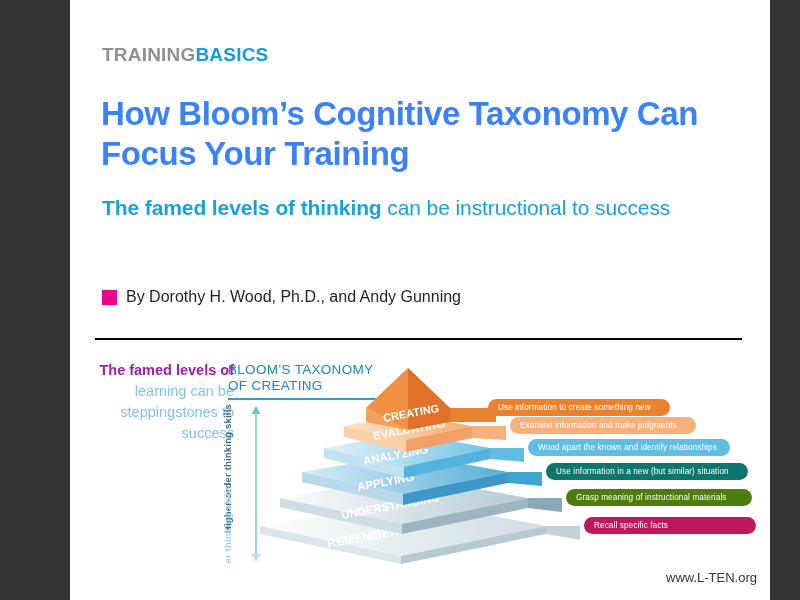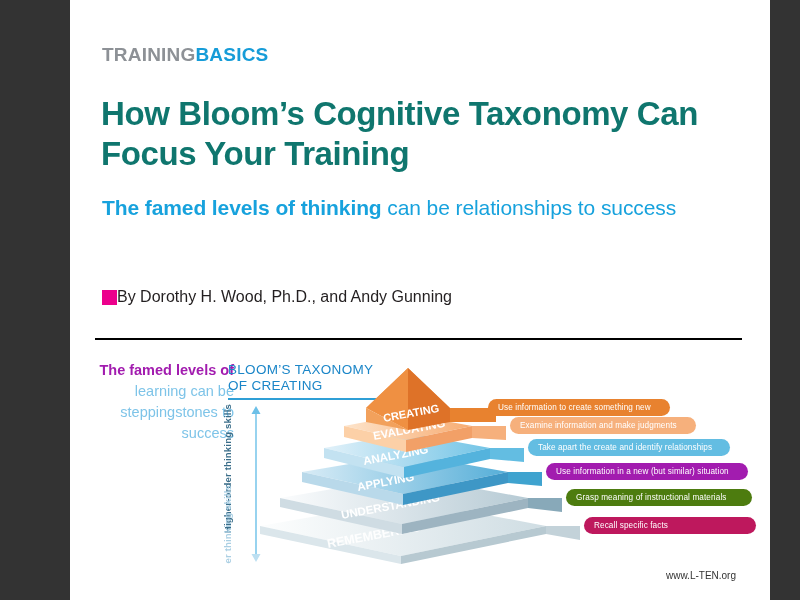--- a/index.html
+++ b/index.html
@@ -65,7 +65,7 @@
     font-size: 33px;
     line-height: 40px;
     font-weight: bold;
-    color: #0f766e;
+    color: #3b82f6;
     letter-spacing: -0.4px;
   }
 

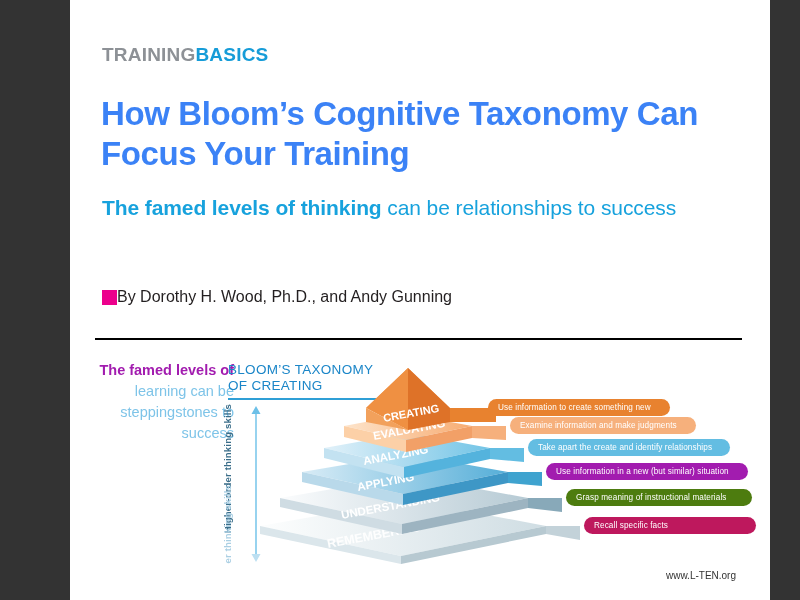--- a/index.html
+++ b/index.html
@@ -255,7 +255,7 @@
     <h1 class="headline">How Bloom’s Cognitive Taxonomy Can Focus Your Training</h1>
 
     <div class="deck">
-      <span class="deck-bold">The famed levels of thinking</span><span> can be relationships to success</span>
+      <span class="deck-bold">The famed levels of thinking</span><span> can be instructional to success</span>
     </div>
 
     <div class="byline">

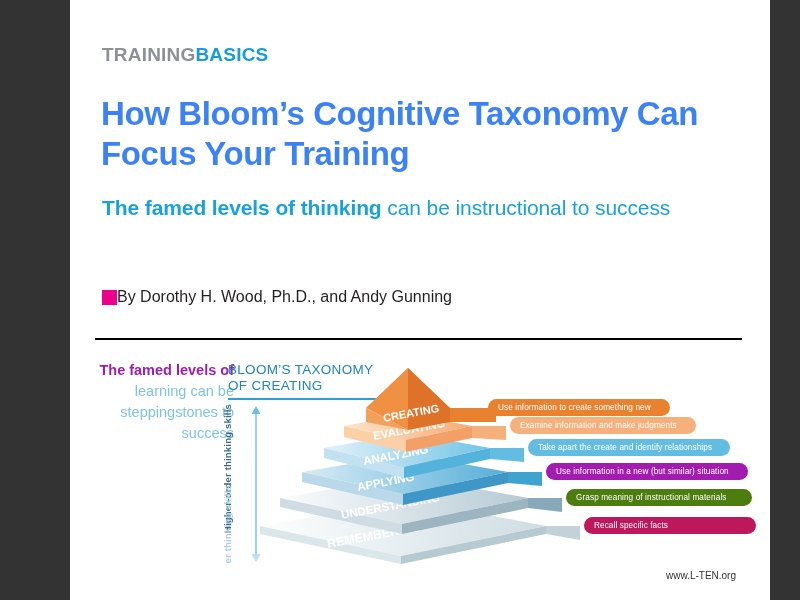--- a/index.html
+++ b/index.html
@@ -89,7 +89,7 @@
     top: 288px;
     display: flex;
     align-items: center;
-    gap: 0;
+    gap: 9px;
   }
   .byline-square {
     width: 15px;

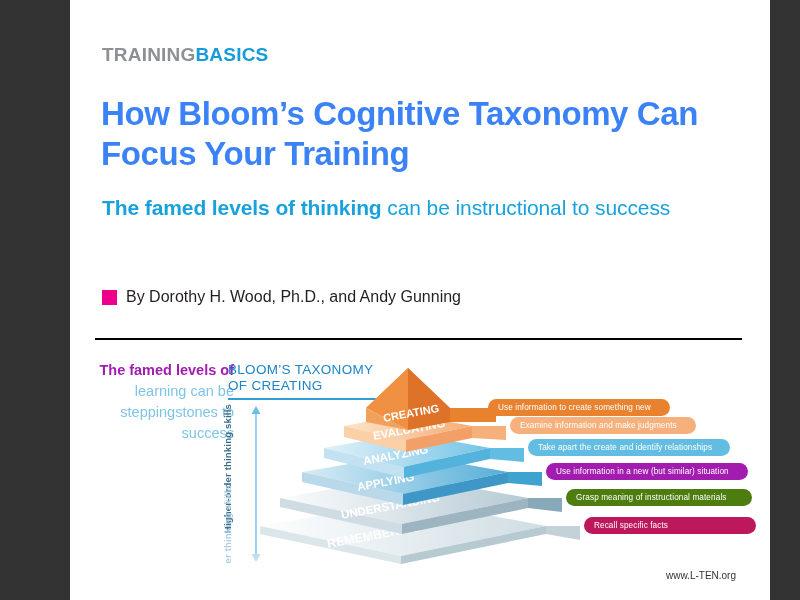--- a/index.html
+++ b/index.html
@@ -370,7 +370,7 @@
         <span>Use information to create something new</span>
       </div>
       <div class="callout" style="left:458px; top:87px; width:202px; background:#63bde2;">
-        <span>Take apart the create and identify relationships</span>
+        <span>Wood apart the known and identify relationships</span>
       </div>
       <div class="callout" style="left:476px; top:111px; width:202px; background:#a21caf;">
         <span>Use information in a new (but similar) situation</span>

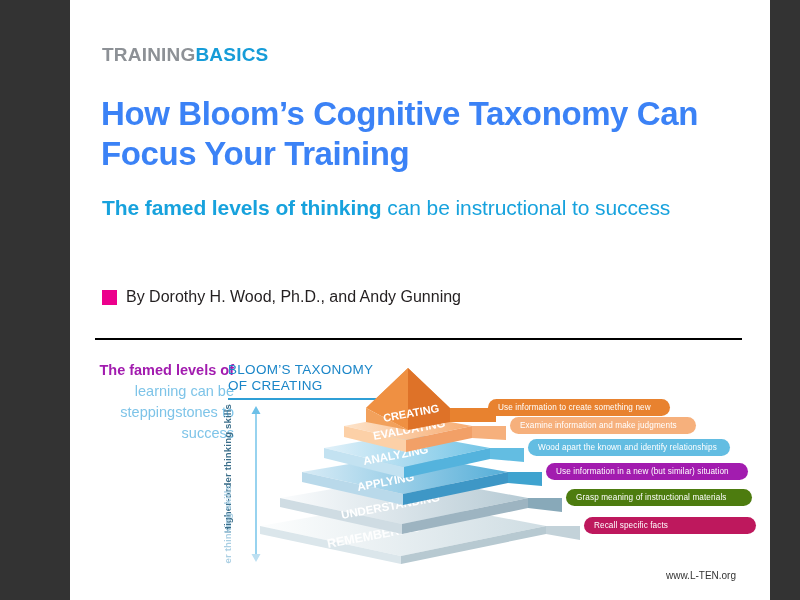--- a/index.html
+++ b/index.html
@@ -372,7 +372,7 @@
       <div class="callout" style="left:458px; top:87px; width:202px; background:#63bde2;">
         <span>Wood apart the known and identify relationships</span>
       </div>
-      <div class="callout" style="left:476px; top:111px; width:202px; background:#a21caf;">
+      <div class="callout" style="left:476px; top:111px; width:202px; background:#0f766e;">
         <span>Use information in a new (but similar) situation</span>
       </div>
       <div class="callout" style="left:496px; top:137px; width:186px; background:#4d7c0f;">

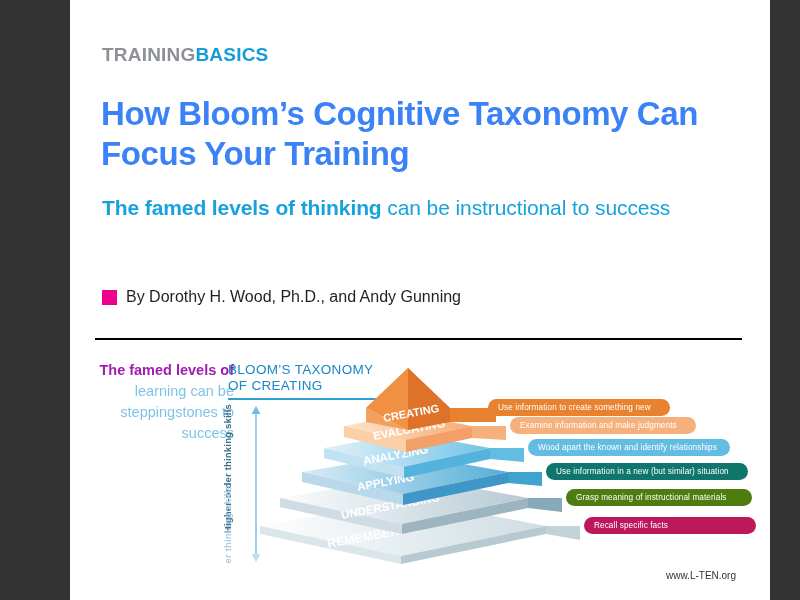--- a/index.html
+++ b/index.html
@@ -233,7 +233,7 @@
     position: absolute;
     left: 596px;
     top: 570px;
-    font-size: 10px;
+    font-size: 13px;
     color: #333333;
     white-space: nowrap;
   }

